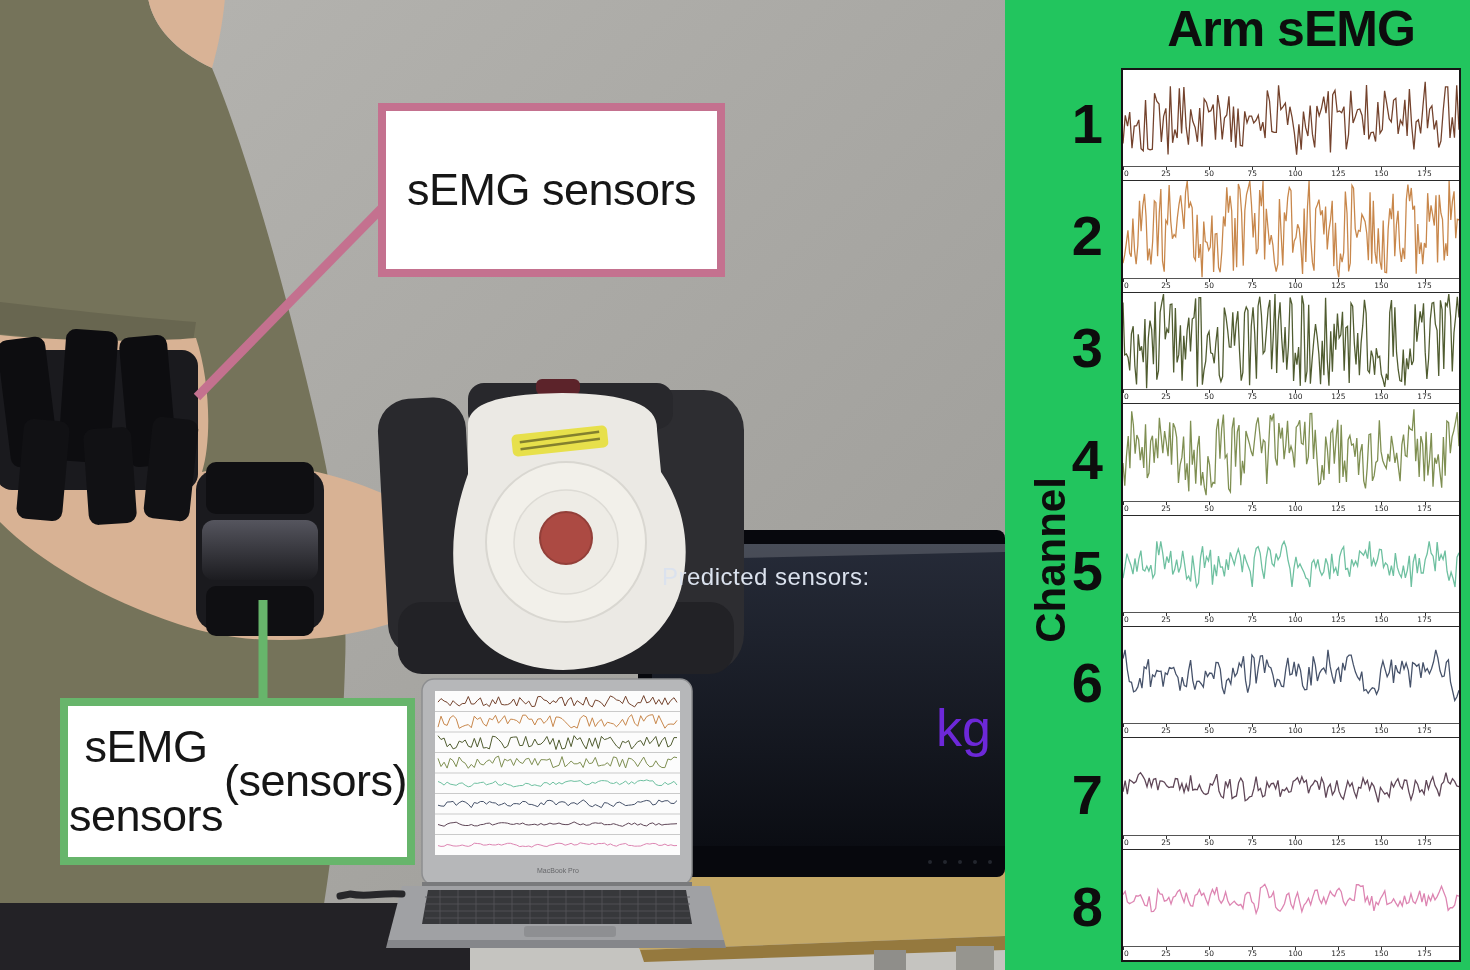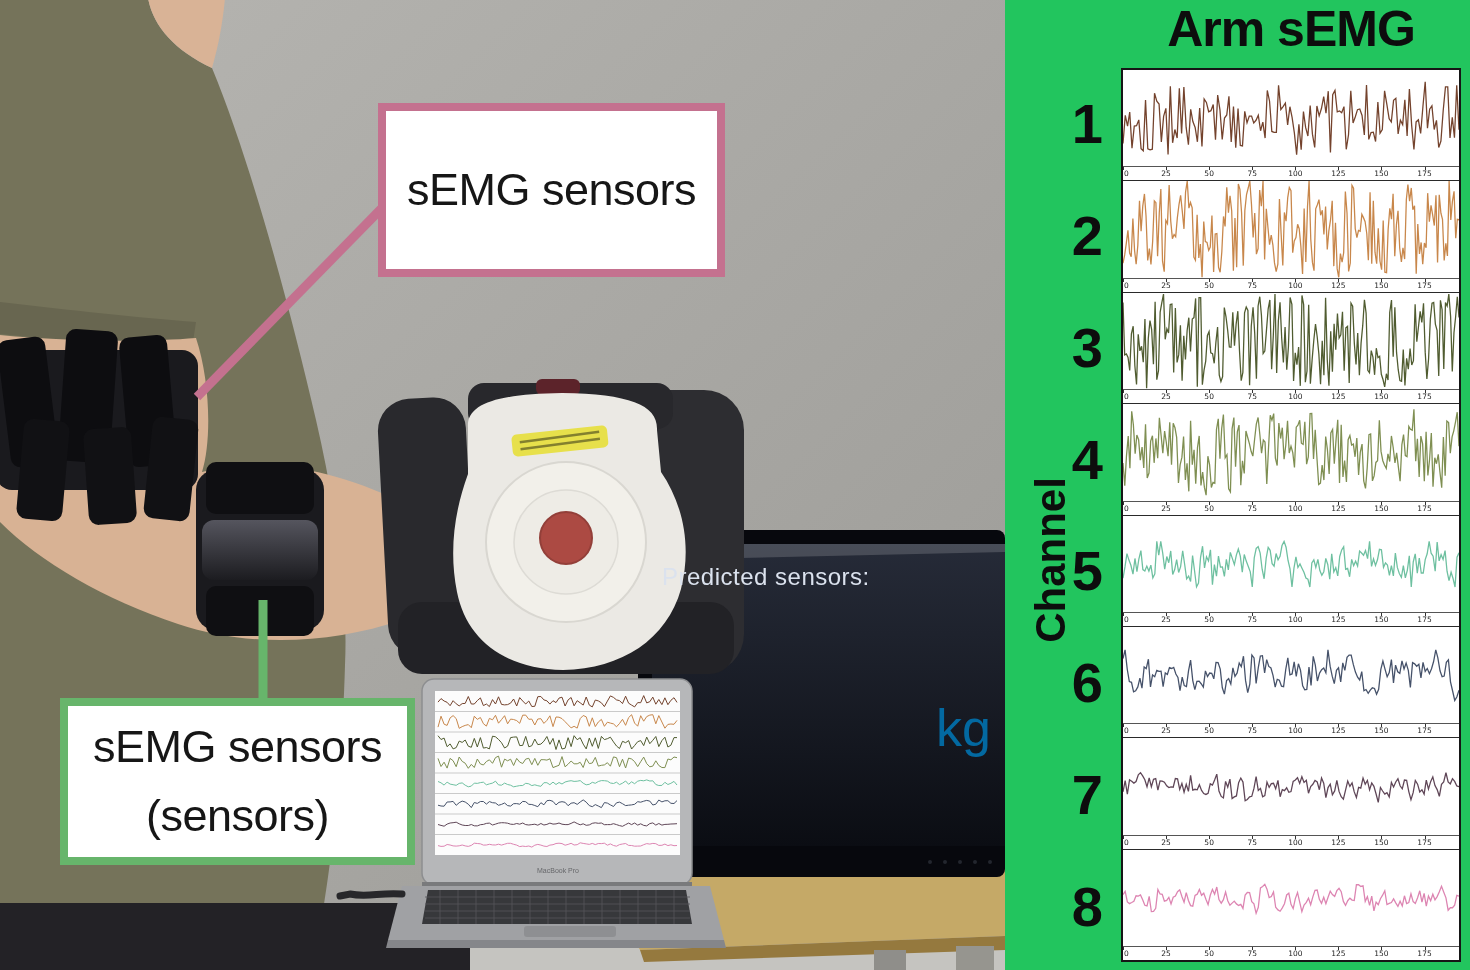--- a/index.html
+++ b/index.html
@@ -8,7 +8,7 @@
   
   #photo-svg{position:absolute;left:0;top:0;width:1005px;height:970px;display:block;}
   .overlay{position:absolute;z-index:3;}
-  .callout{background:#ffffff;display:flex;flex-direction:column;align-items:center;
+  .callout{background:#ffffff;display:flex;flex-direction:row;align-items:center;
            justify-content:center;text-align:center;color:#161616;
            font-size:45px;line-height:1.52;letter-spacing:-0.5px;}
   #callout-arm{left:378px;top:103px;width:331px;height:158px;border:8px solid #c4718f;}

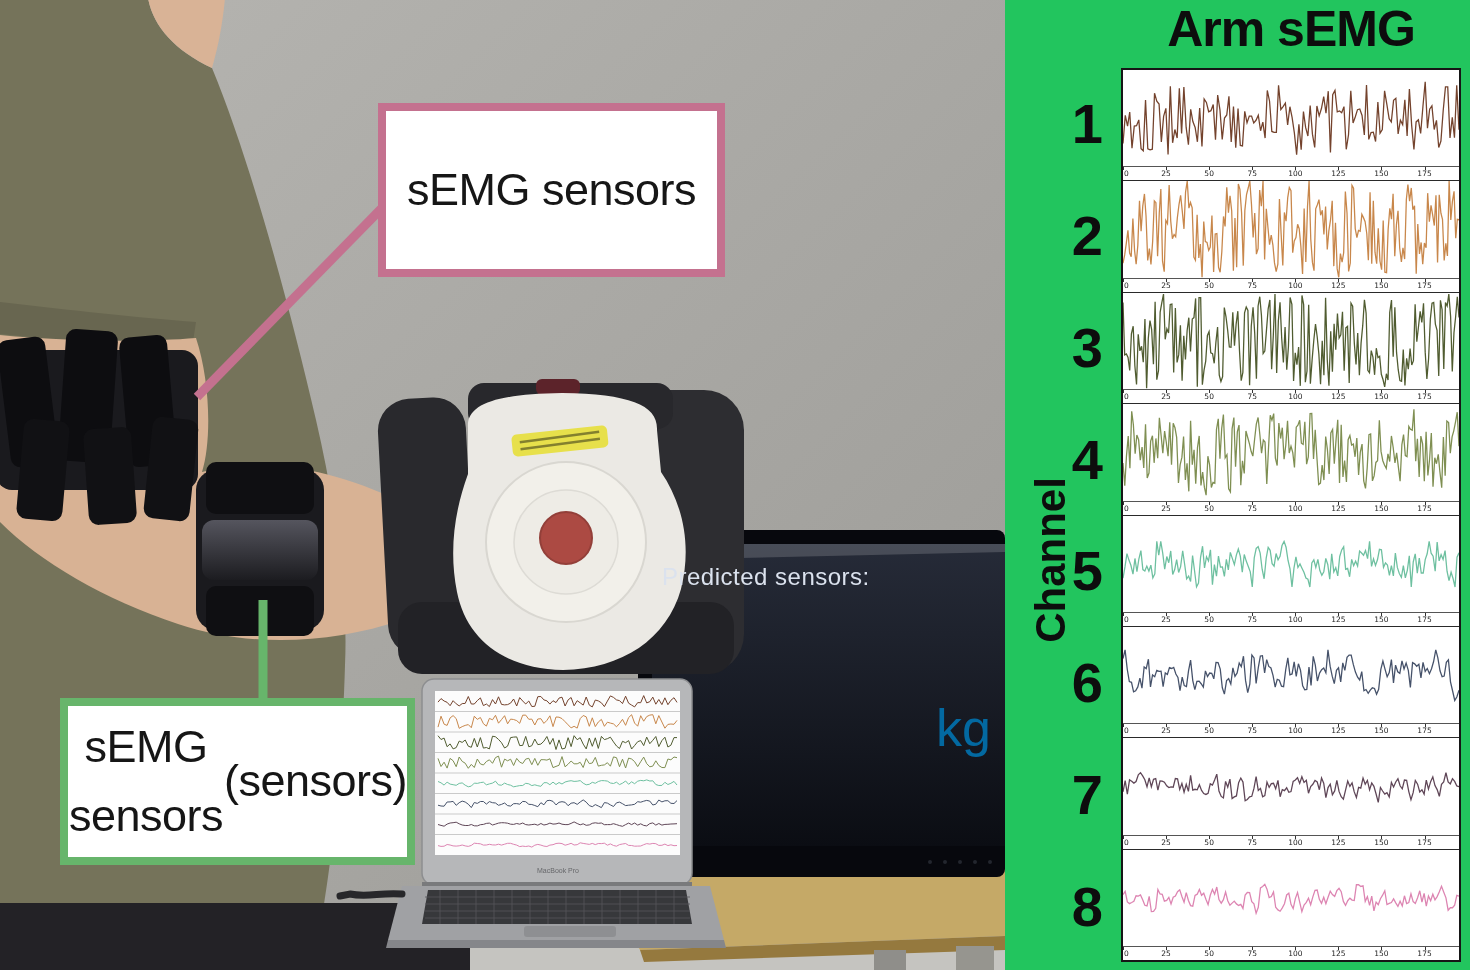--- a/index.html
+++ b/index.html
@@ -15,7 +15,7 @@
   #callout-forearm{left:60px;top:698px;width:339px;height:151px;border:8px solid #67b56b;}
   #predicted-label{left:662px;top:563px;font-size:24px;font-weight:500;color:#dbe2ee;letter-spacing:0.5px;}
   #weight-value{left:692px;top:636px;font-size:108px;font-weight:400;color:#e9eff9;letter-spacing:-4px;line-height:1;}
-  #weight-unit{left:936px;top:698px;font-size:52px;font-weight:400;color:#0369a1;}
+  #weight-unit{left:936px;top:698px;font-size:52px;font-weight:400;color:#6d28d9;}
   
   #panel{position:absolute;left:1005px;top:0;width:465px;height:970px;background:#22c55e;z-index:2;}
   #panel-title{position:absolute;left:116px;top:0px;width:340px;text-align:center;

